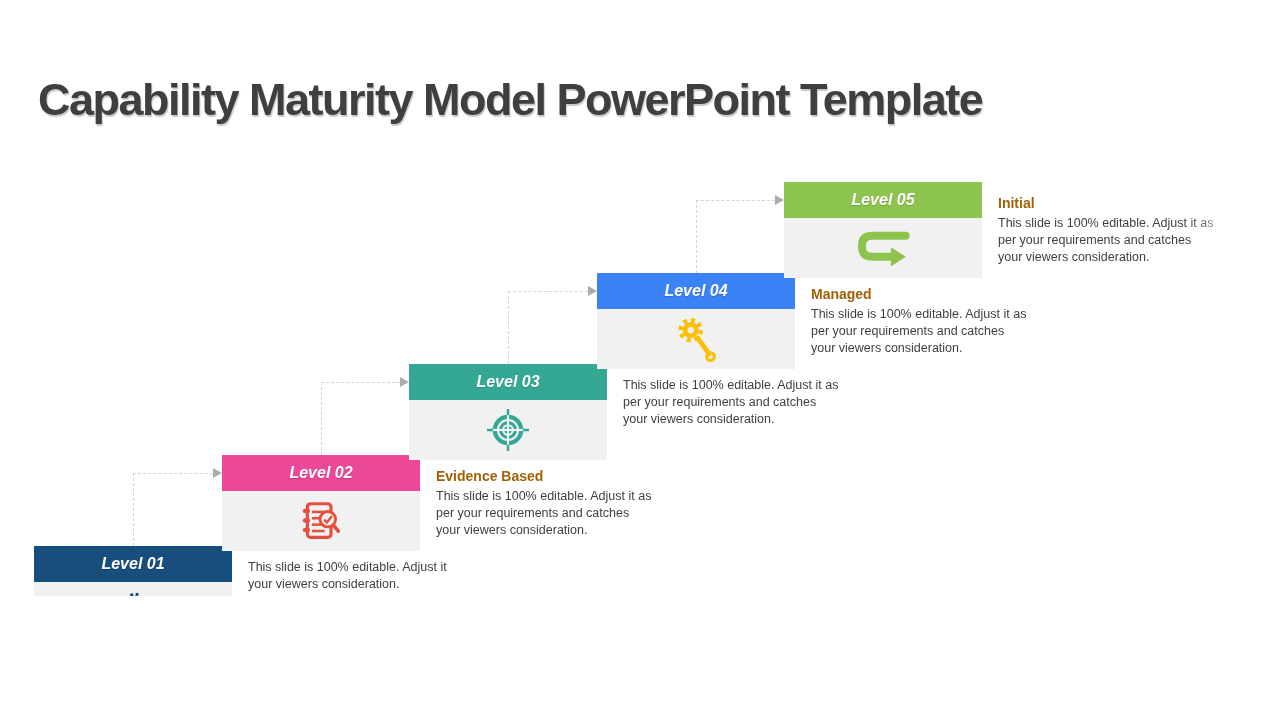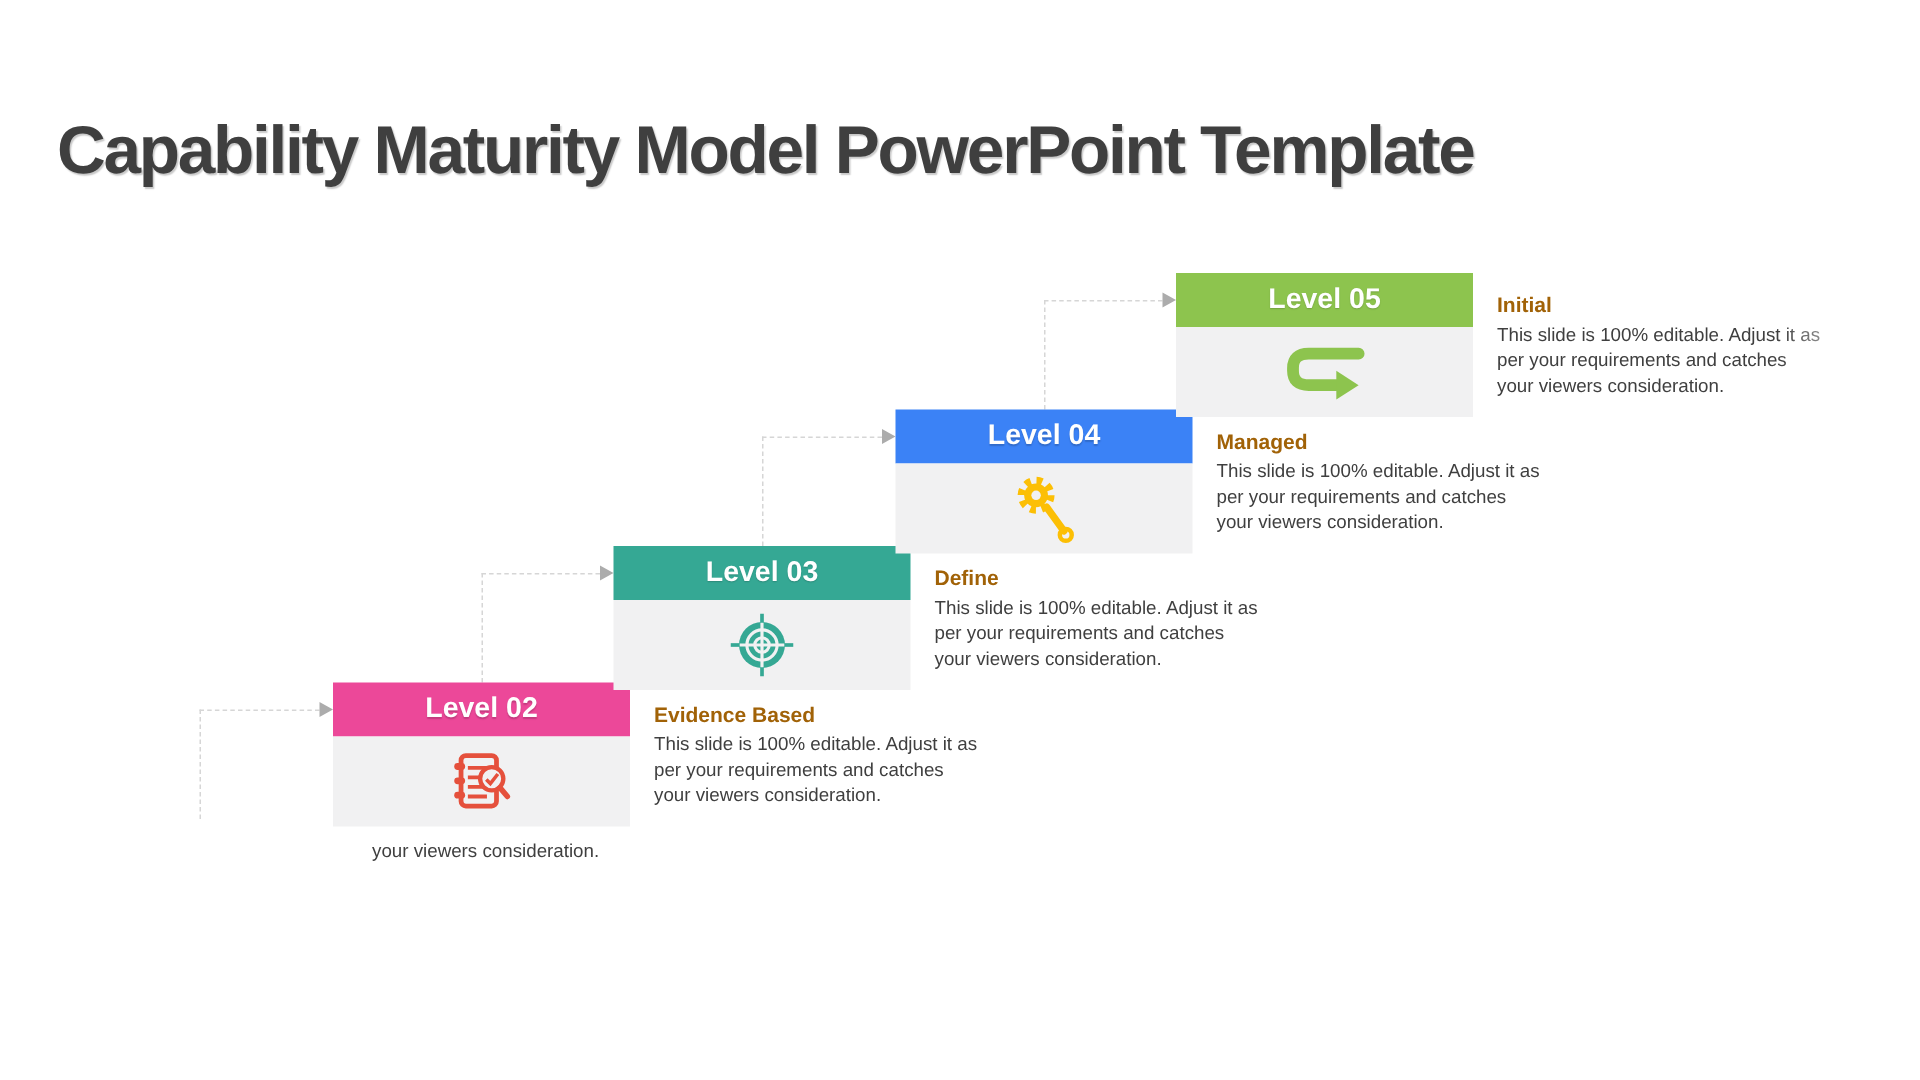--- a/index.html
+++ b/index.html
@@ -15,7 +15,7 @@
   
   .lv{position:absolute;width:198px;}
   .lv .hdr{height:36px;display:flex;align-items:center;justify-content:center;}
-  .lv .hdr span{color:#FFFFFF;font-size:19px;font-weight:700;text-shadow:0 1px 1px rgba(0,0,0,0.18);}
+  .lv .hdr span{color:#FFFFFF;font-size:16px;font-weight:700;text-shadow:0 1px 1px rgba(0,0,0,0.18);font-style:italic;}
   .lv .panel{height:60px;background:#F1F1F2;display:flex;align-items:center;justify-content:center;}
   .lv0{left:34px;top:546px}.lv1{left:222px;top:455px}.lv2{left:409px;top:364px}
   .lv3{left:597px;top:273px}.lv4{left:784px;top:182px}

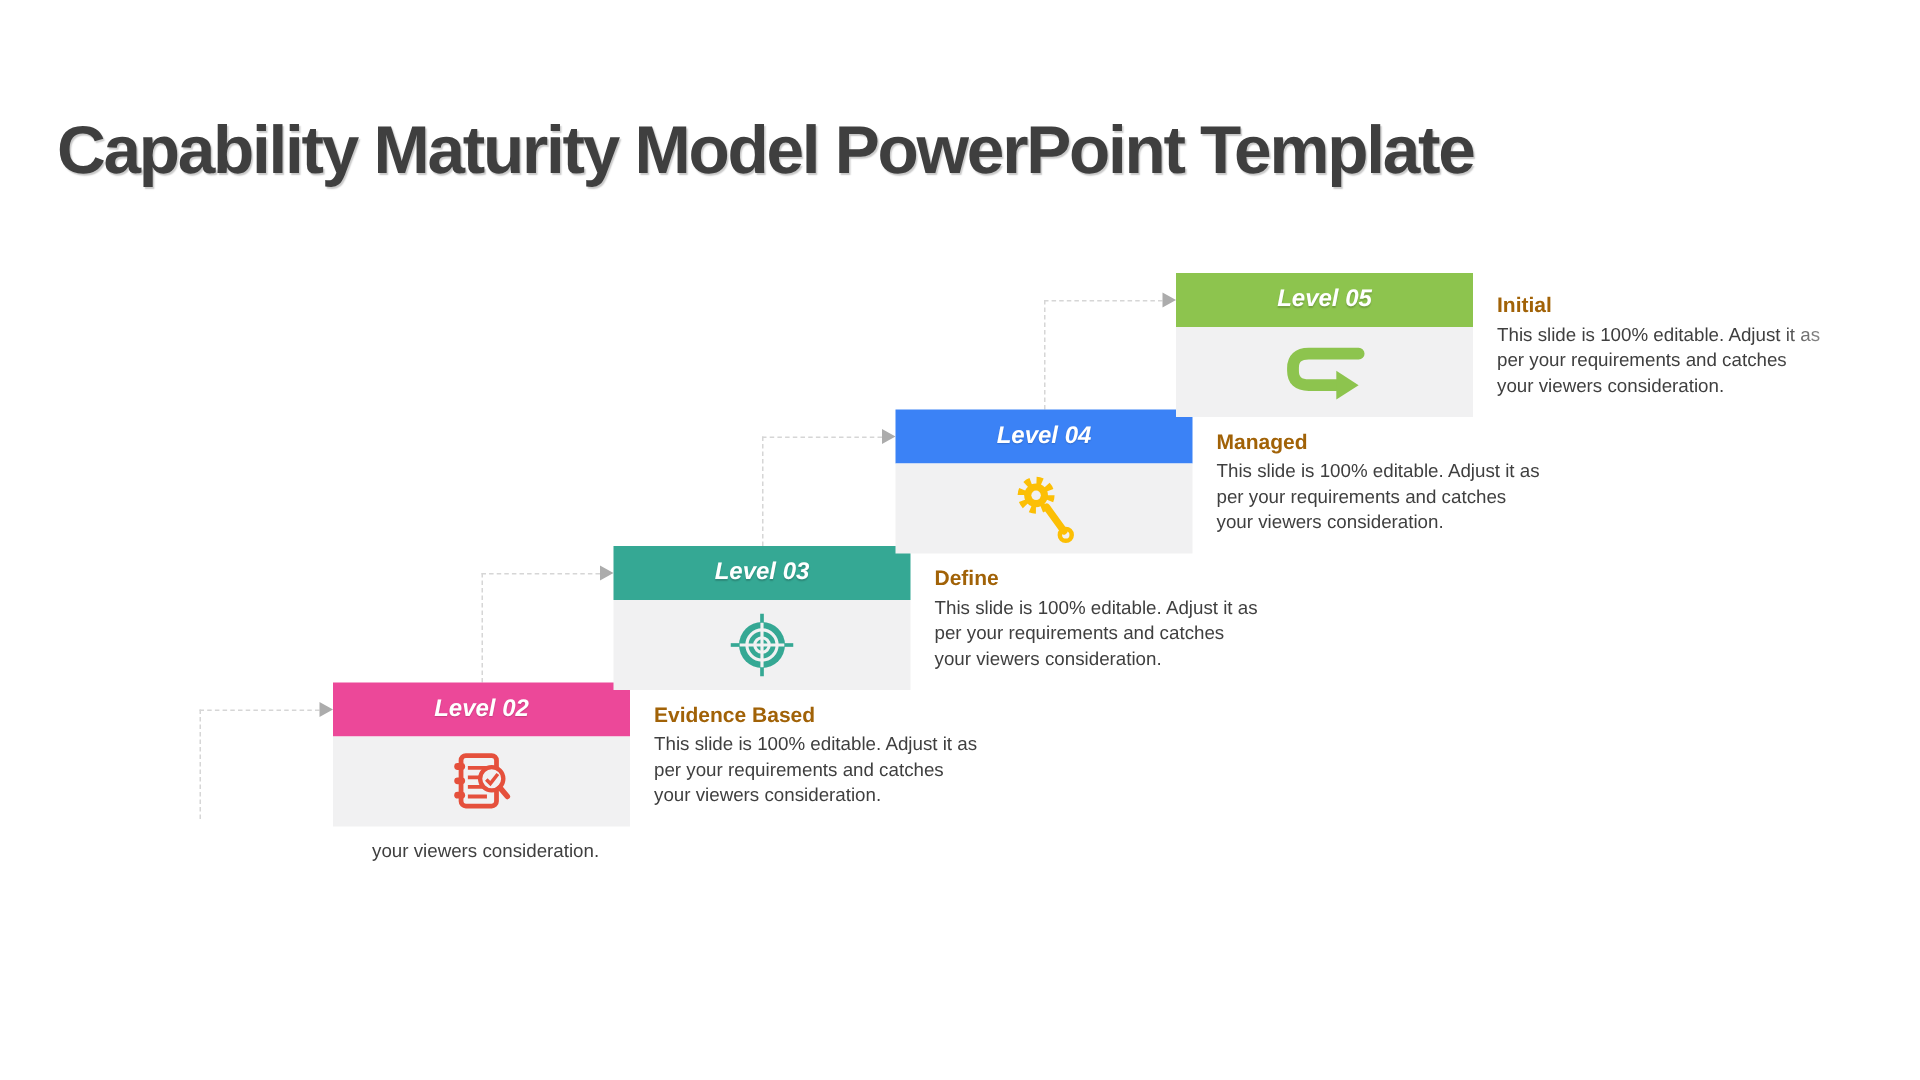--- a/index.html
+++ b/index.html
@@ -121,7 +121,6 @@
     </div>
   </div>
   <div class="tx tx2">
-    <h3>Define</h3>
     <div class="dl">This slide is 100% editable. Adjust it as</div>
     <div class="dl">per your requirements and catches</div>
     <div class="dl">your viewers consideration.</div>

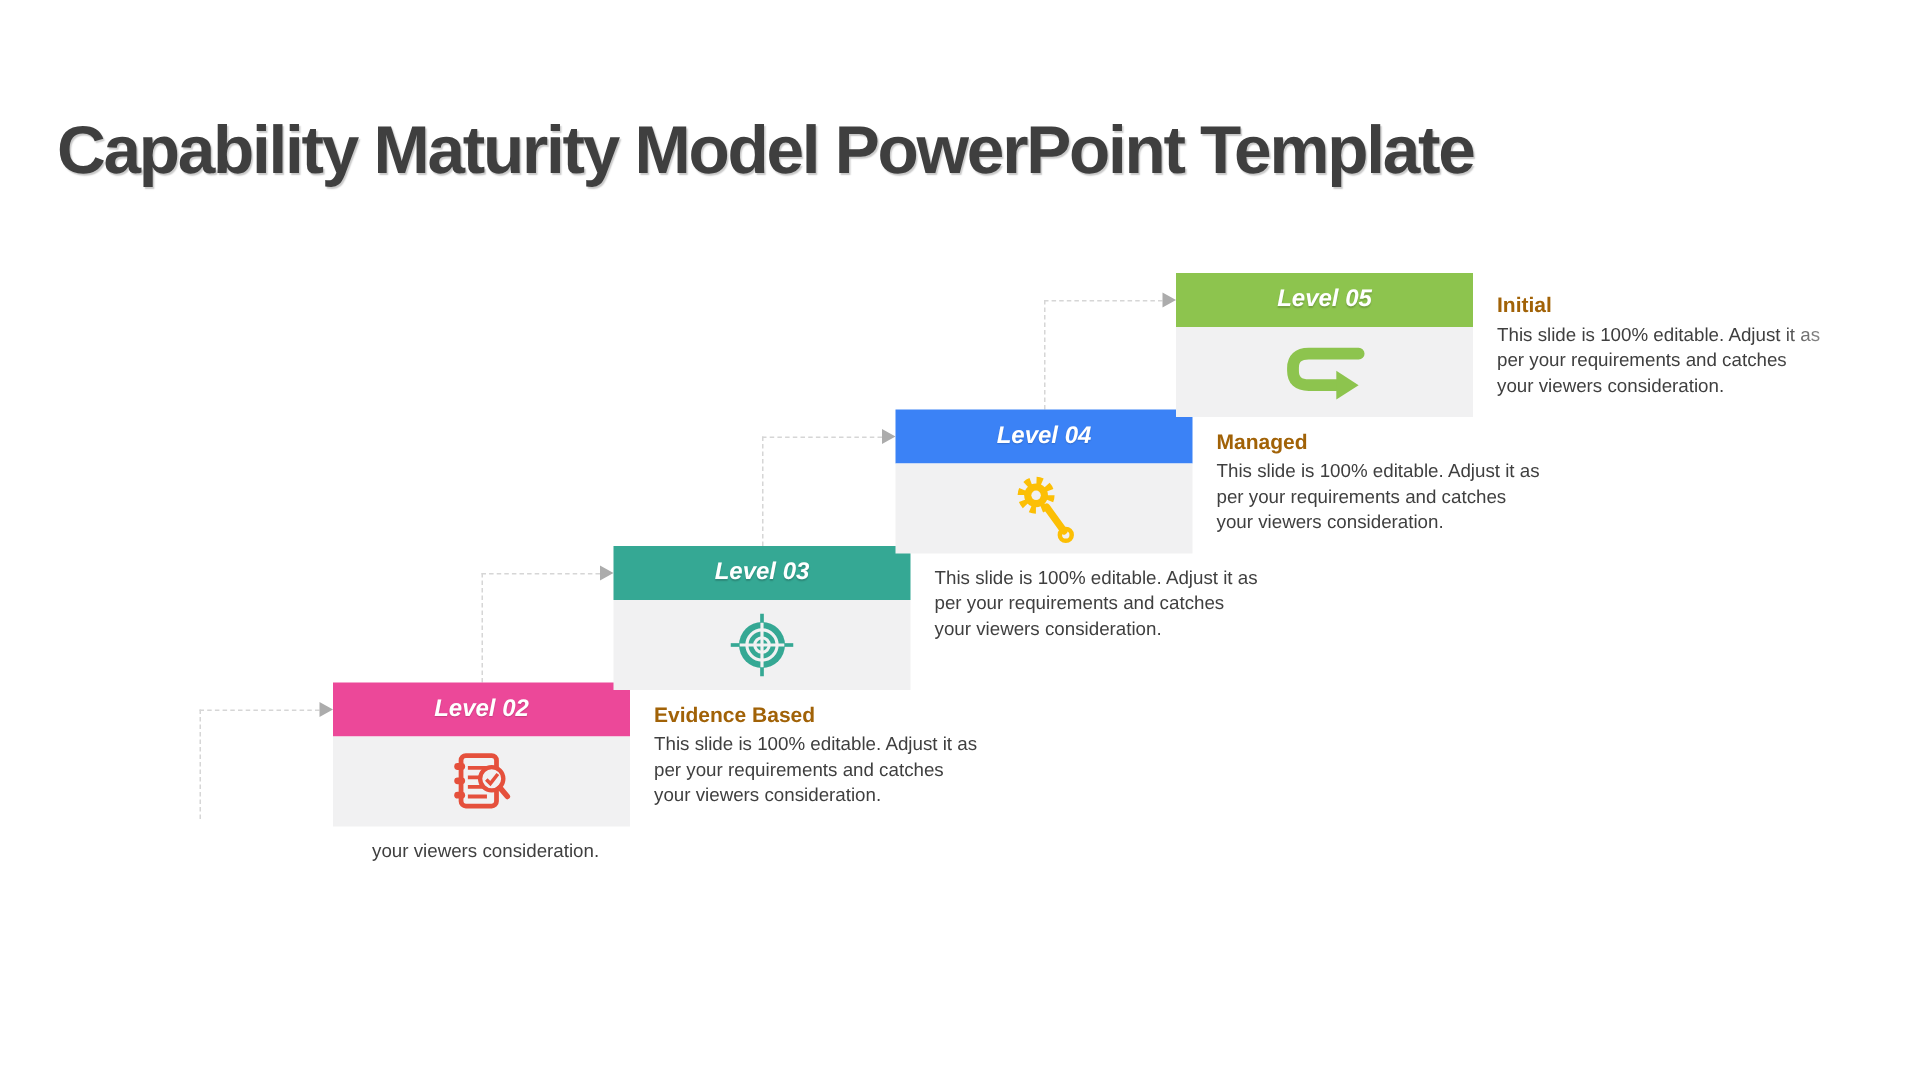--- a/index.html
+++ b/index.html
@@ -67,6 +67,26 @@
     <div class="ca c3a"></div>
   </div>
 
+  <div class="lv lv0">
+    <div class="hdr" style="background: rgb(23, 78, 124);">
+      <span>Level 01</span>
+    </div>
+    <div class="panel">
+      <span class="icon" style="color: rgb(23, 78, 124);">
+        <svg width="48" height="40" viewBox="0 0 52 44">
+          <circle cx="28" cy="10" r="7" fill="none" stroke="currentColor" stroke-width="4.5" stroke-dasharray="2.8 2.7"></circle>
+          <circle cx="28" cy="10" r="5.5" fill="currentColor"></circle>
+          <circle cx="28" cy="10" r="2.2" fill="#F1F1F2"></circle>
+          <circle cx="14" cy="27" r="8.5" fill="none" stroke="currentColor" stroke-width="5" stroke-dasharray="3.3 3.4"></circle>
+          <circle cx="14" cy="27" r="7" fill="currentColor"></circle>
+          <circle cx="14" cy="27" r="2.8" fill="#F1F1F2"></circle>
+          <circle cx="33" cy="29" r="9.5" fill="none" stroke="currentColor" stroke-width="5" stroke-dasharray="3.5 3.96"></circle>
+          <circle cx="33" cy="29" r="8" fill="currentColor"></circle>
+          <circle cx="33" cy="29" r="3.2" fill="#F1F1F2"></circle>
+        </svg>
+      </span>
+    </div>
+  </div>
   <div class="tx tx0">
     <div class="dl">your viewers consideration.</div>
   </div>

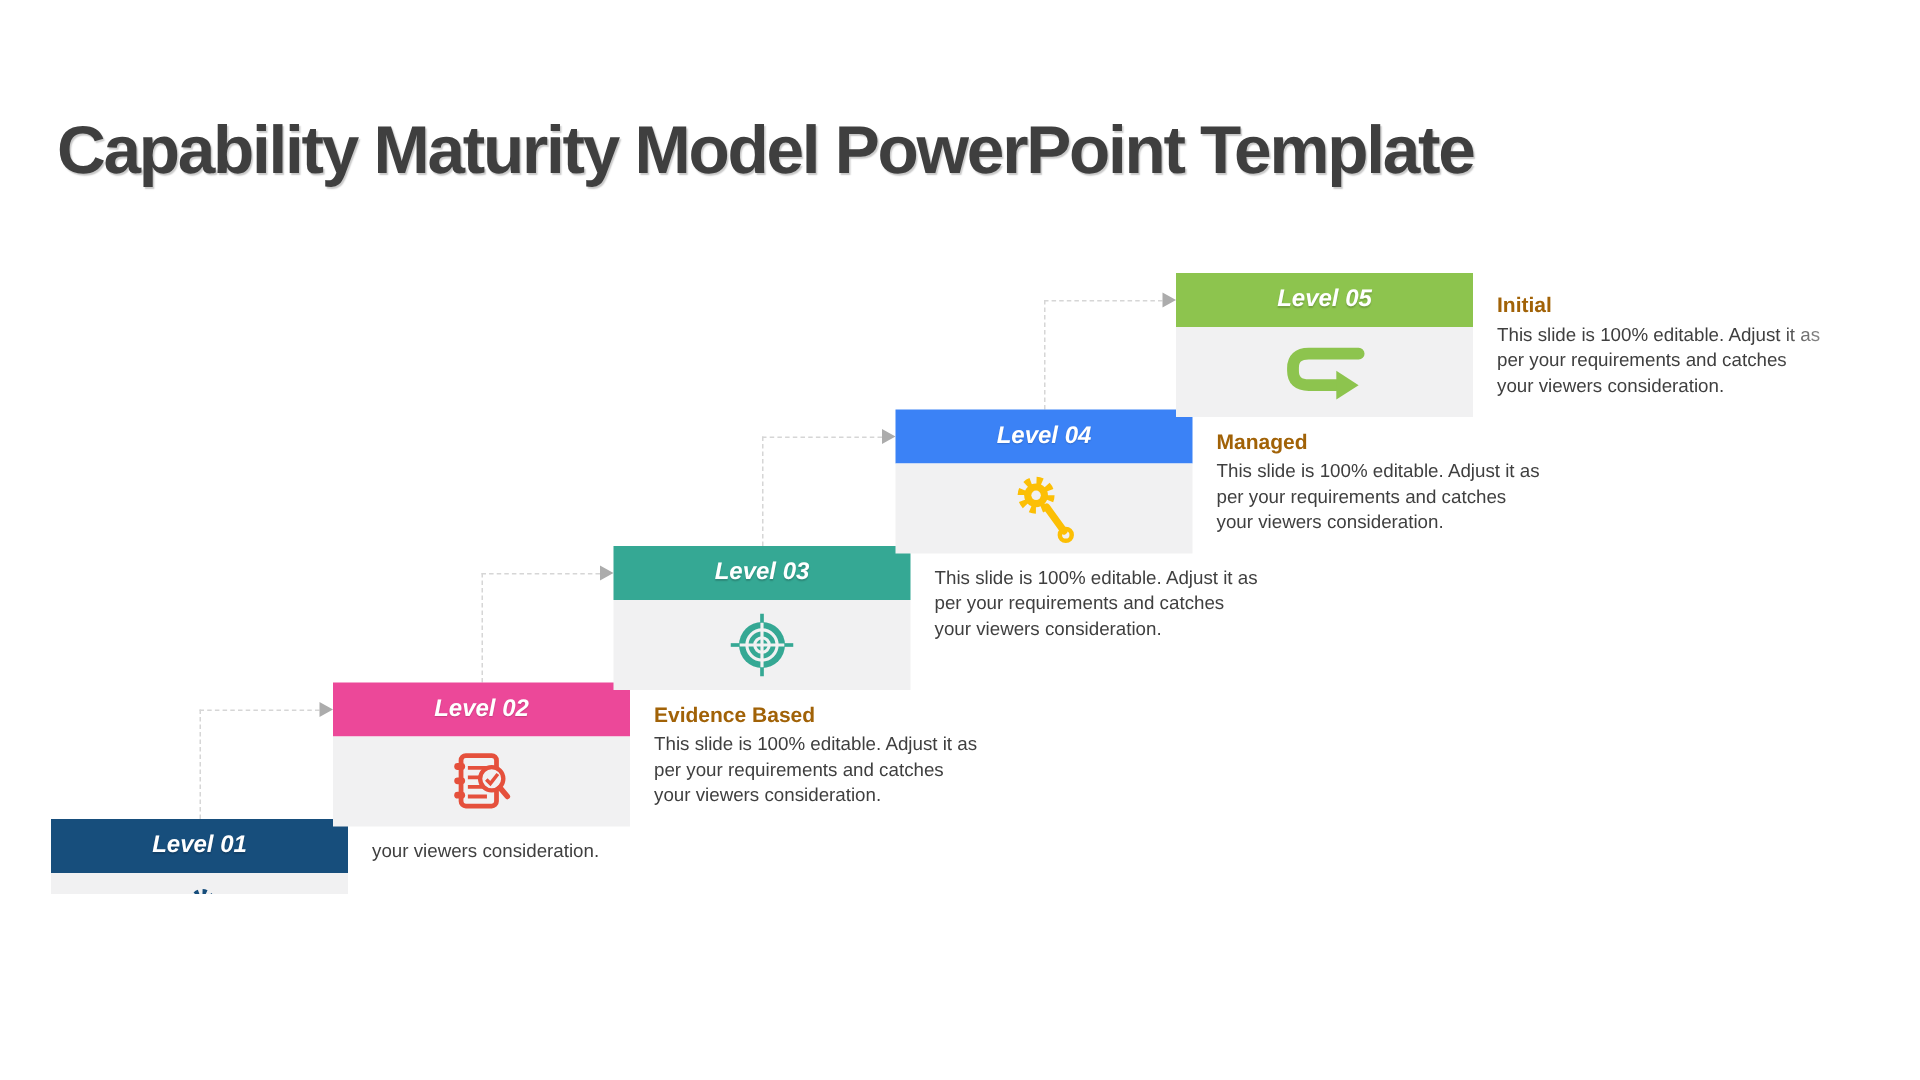--- a/index.html
+++ b/index.html
@@ -88,6 +88,7 @@
     </div>
   </div>
   <div class="tx tx0">
+    <div class="dl">This slide is 100% editable. Adjust it</div>
     <div class="dl">your viewers consideration.</div>
   </div>
 

